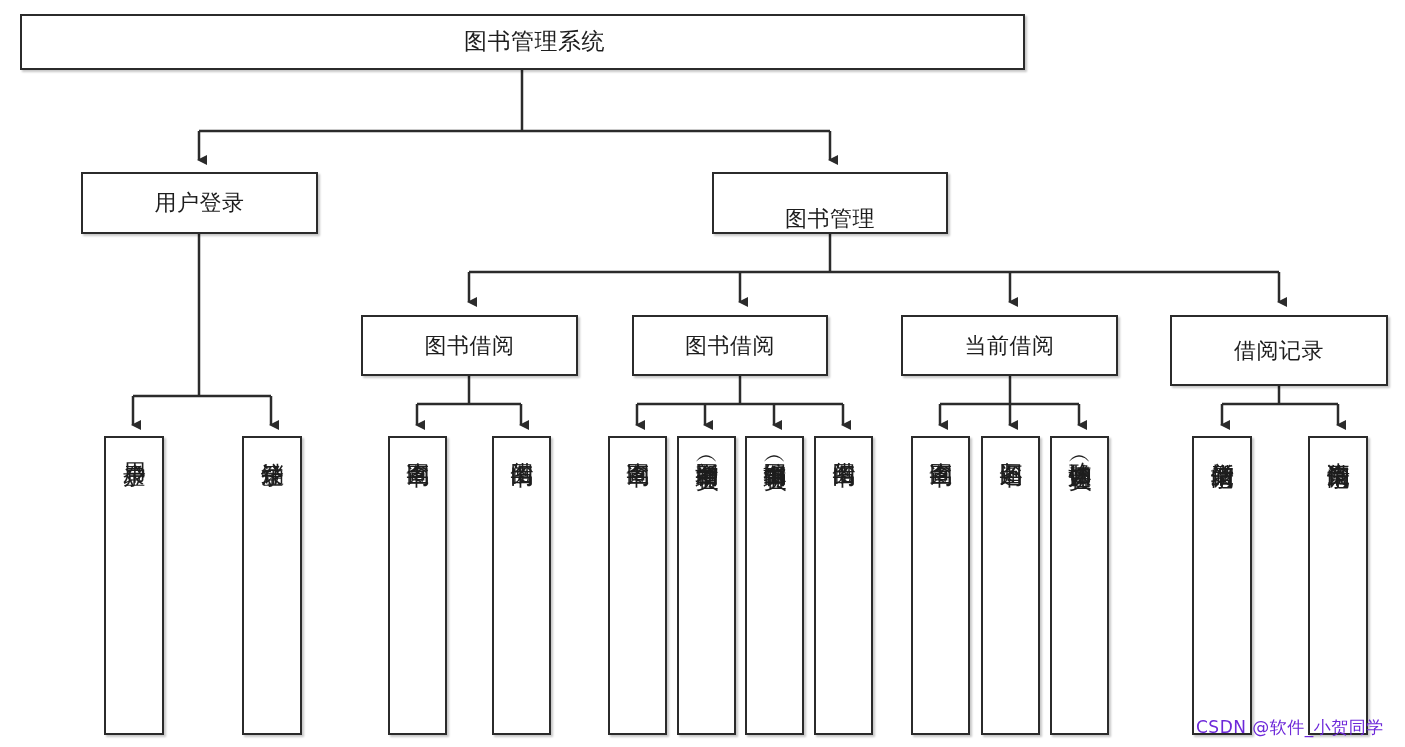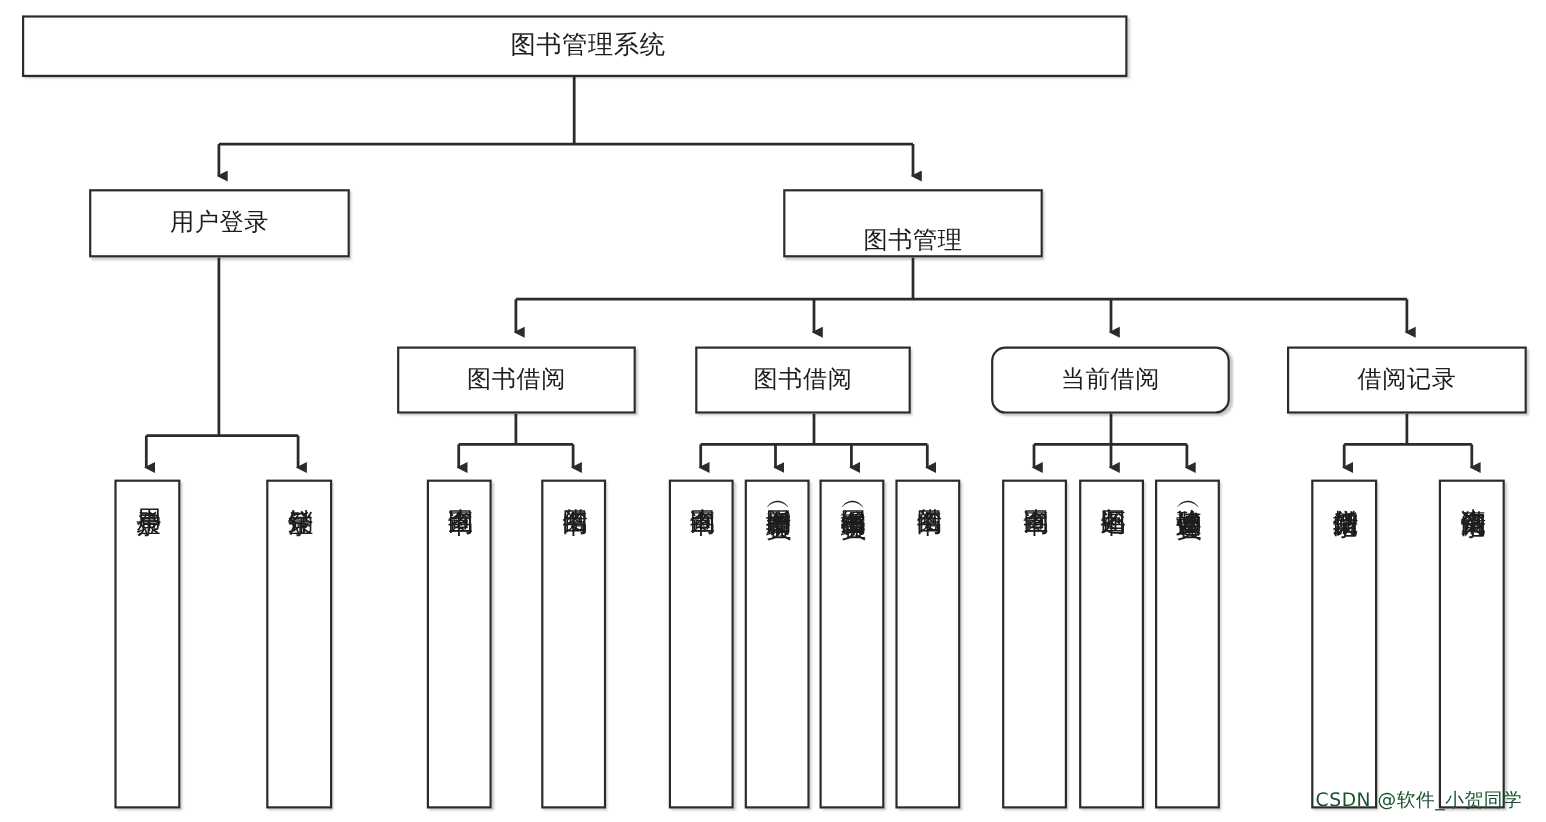--- a/index.html
+++ b/index.html
@@ -156,7 +156,7 @@
     <span class="label">图书借阅</span>
   </div>
 
-  <div class="node lvl-3" style="left:901px; top:315px; width:217px; height:61px;border-radius:13px;">
+  <div class="node lvl-3" style="left:901px; top:315px; width:217px; height:61px;">
     <span class="label">当前借阅</span>
   </div>
 

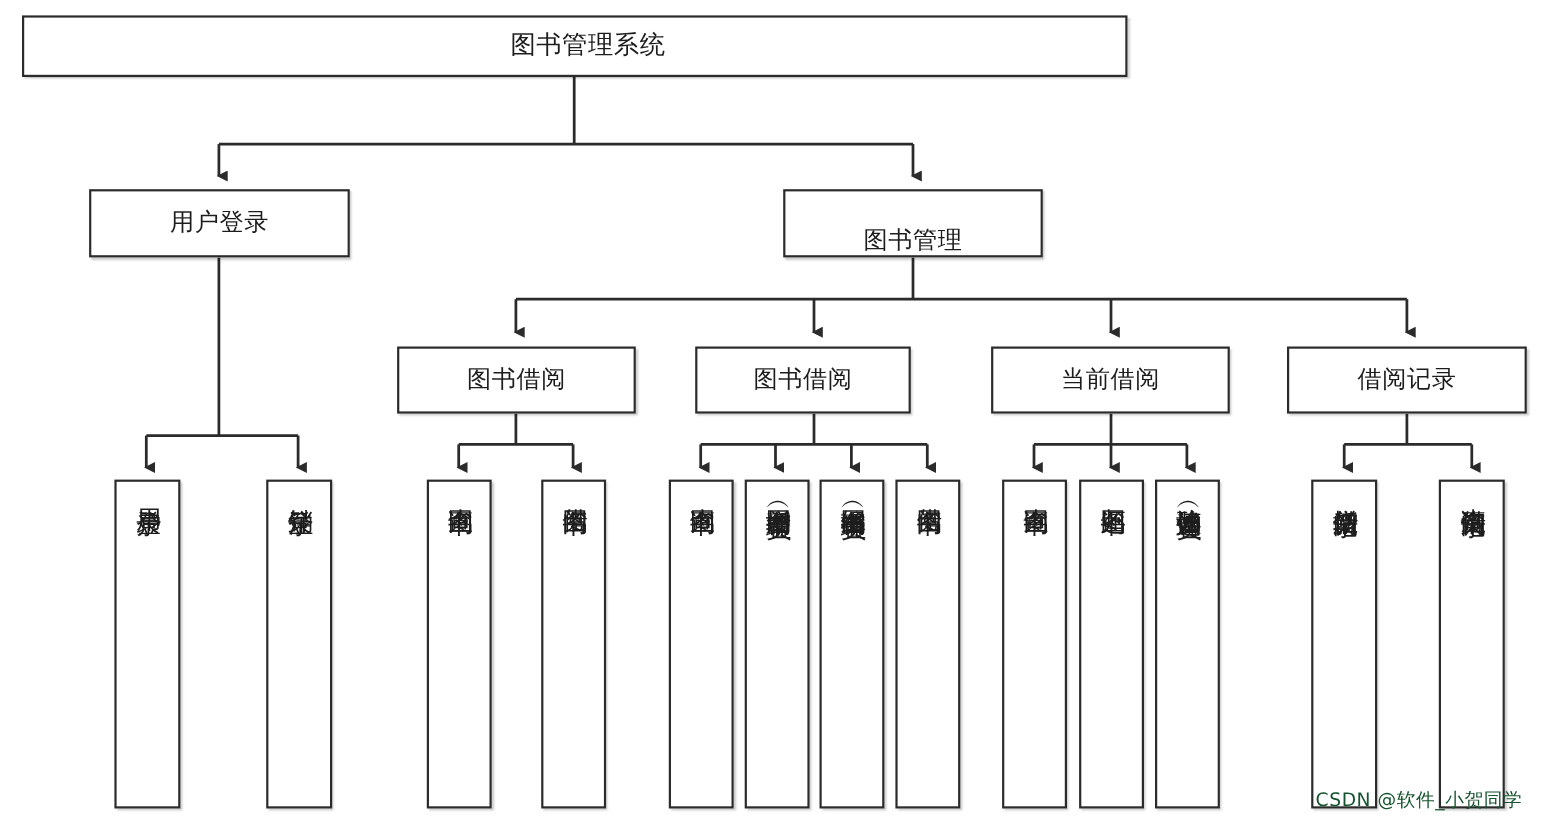--- a/index.html
+++ b/index.html
@@ -160,7 +160,7 @@
     <span class="label">当前借阅</span>
   </div>
 
-  <div class="node lvl-3" style="left:1170px; top:315px; width:218px; height:61px;">
+  <div class="node lvl-3" style="left:1170px; top:315px; width:218px; height:71px;">
     <span class="label">借阅记录</span>
   </div>
 

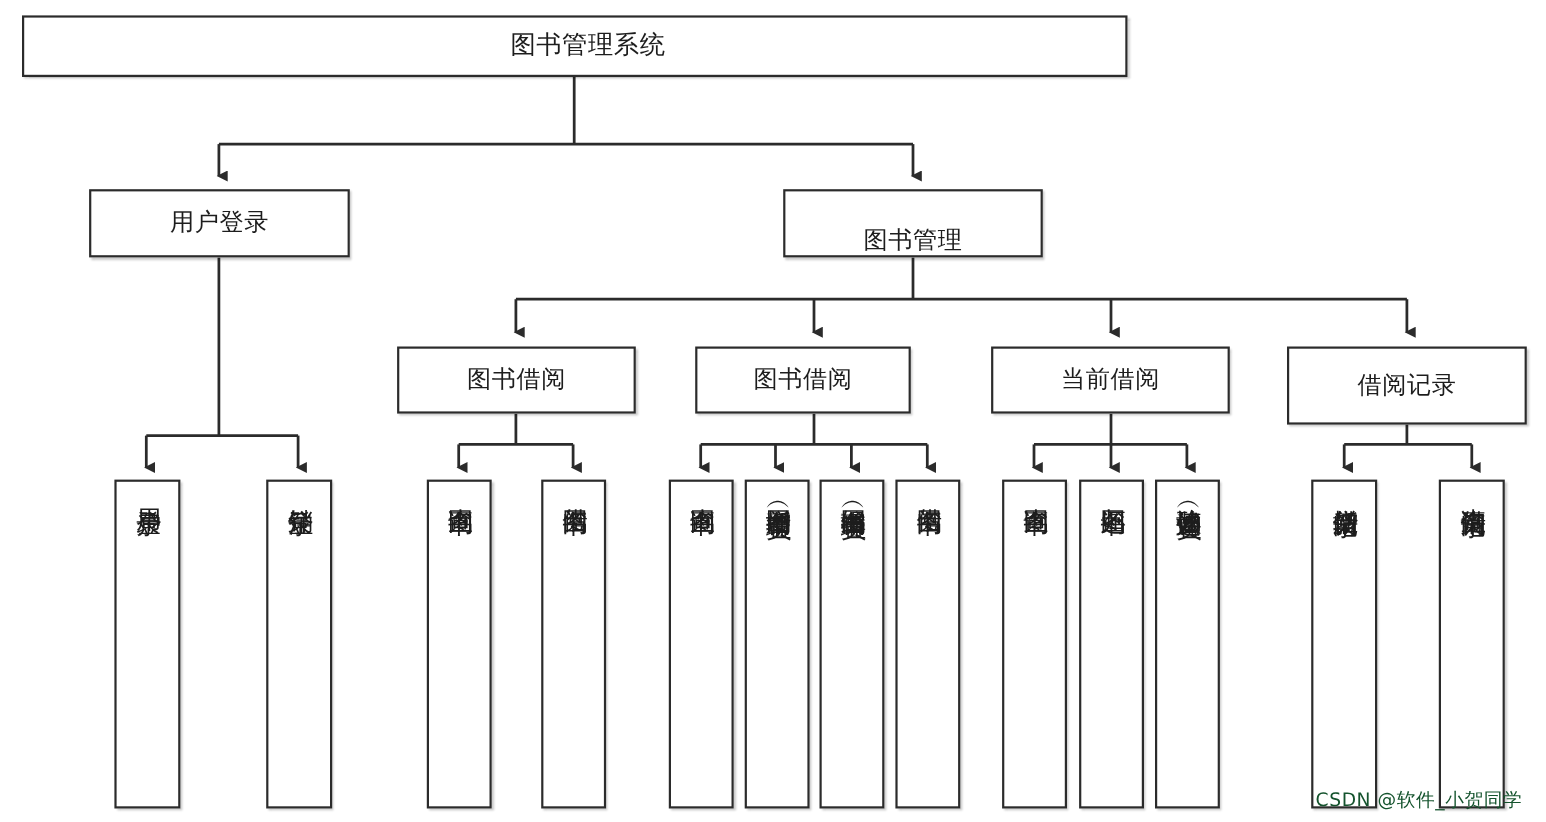--- a/index.html
+++ b/index.html
@@ -71,7 +71,7 @@
   }
   .watermark {
     position: absolute;
-    color: #14532d;
+    color: #6d28d9;
     font-size: 17px;
     letter-spacing: 0.5px;
     white-space: nowrap;

